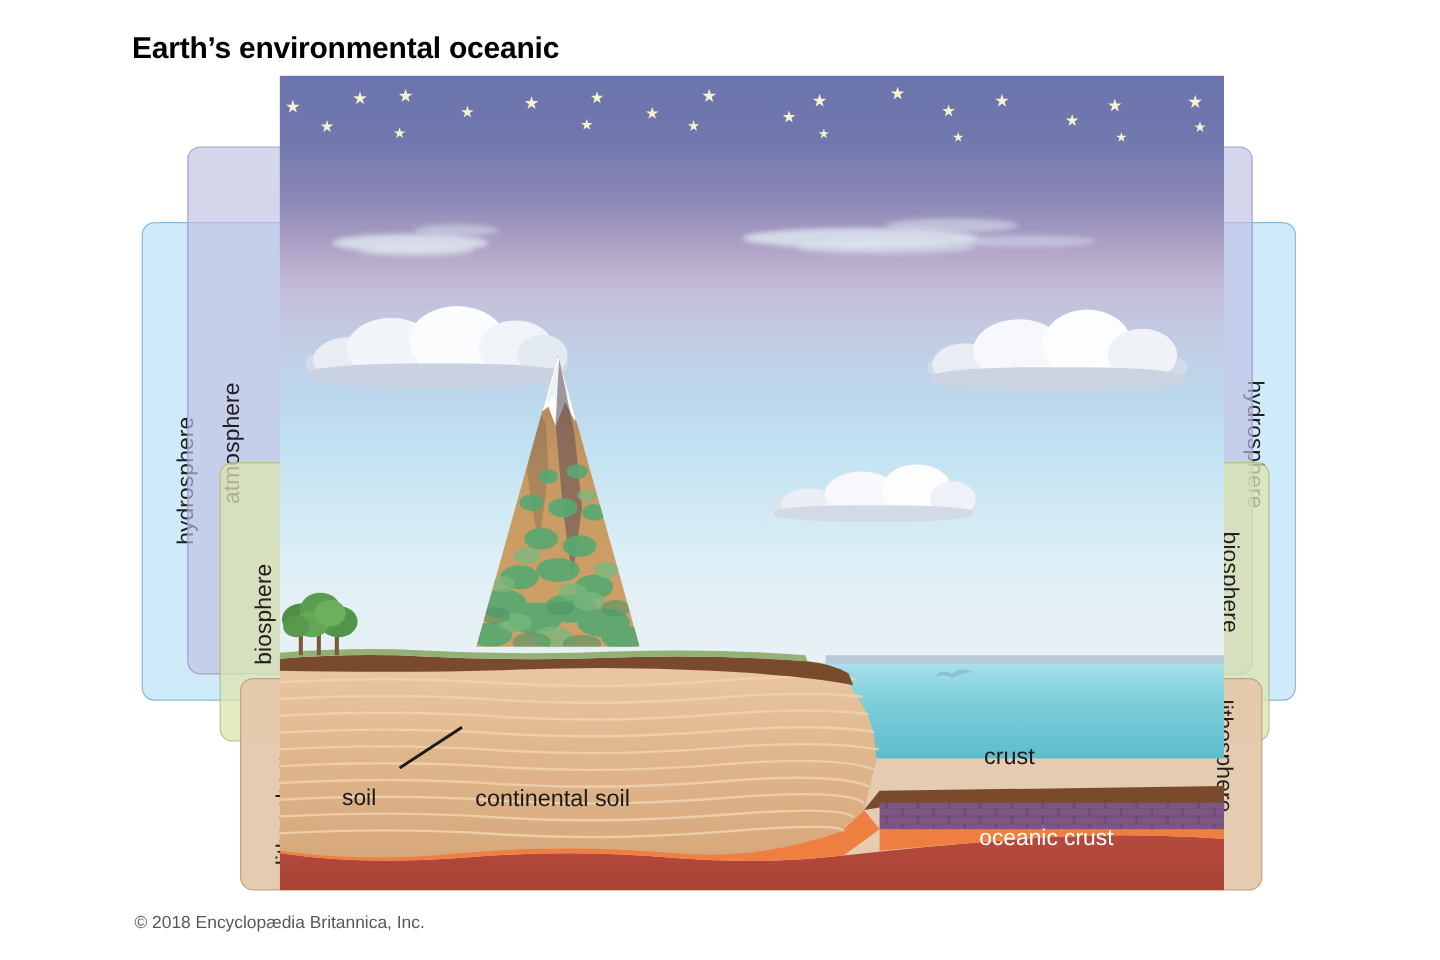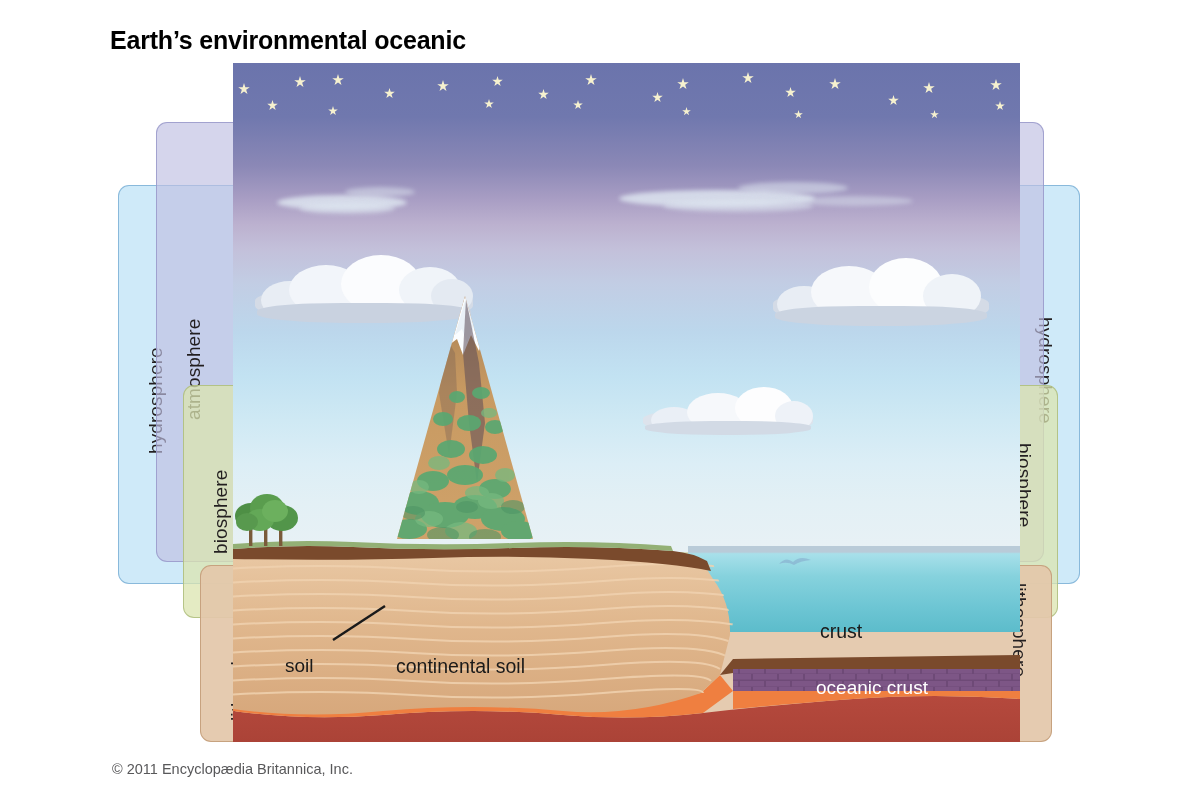--- a/index.html
+++ b/index.html
@@ -180,6 +180,7 @@
   }
   .crust-label.light {
     color: #ffffff;
+    margin-top: 11px;
   }
   #label-ocean { left: 587px; top: 557px; }
   #label-continental-crust { left: 163px; top: 592px; }

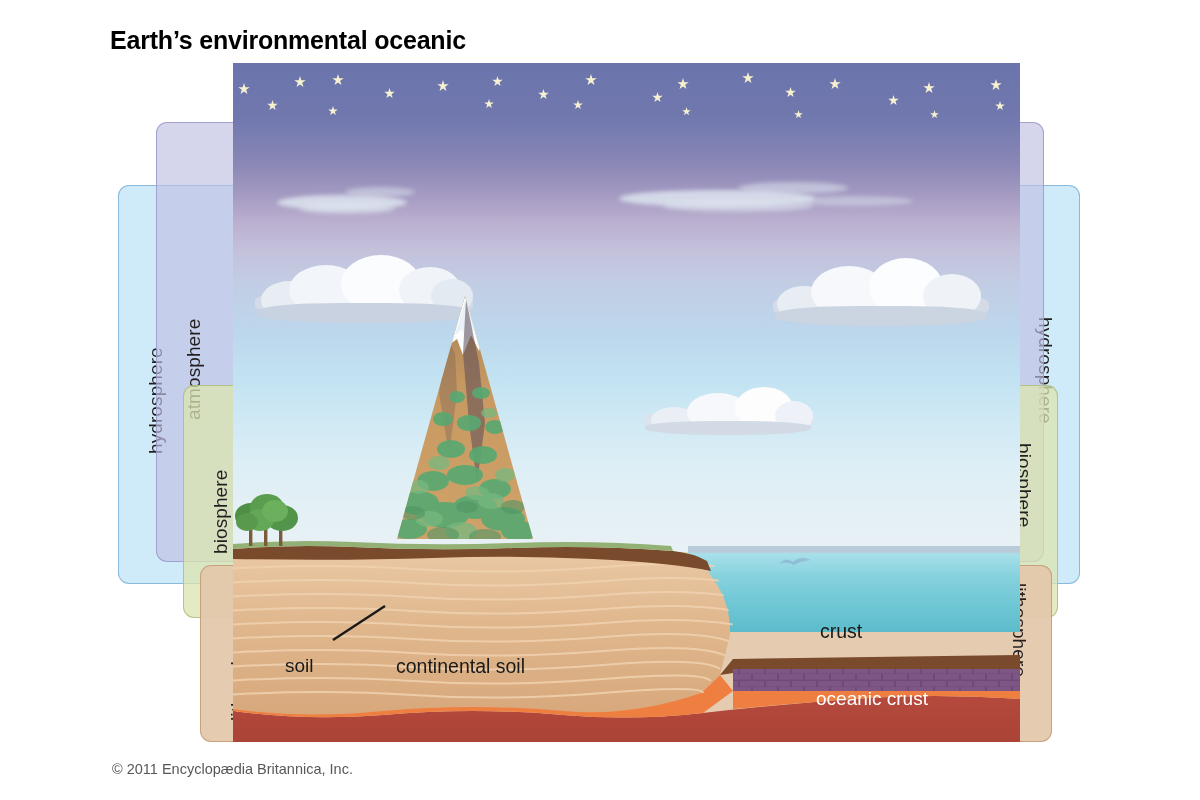--- a/index.html
+++ b/index.html
@@ -434,6 +434,6 @@
   </div>
 </div>
 
-<div id="copyright">© 2011 Encyclopædia Britannica, Inc.</div>
+<div id="copyright">© 2018 Encyclopædia Britannica, Inc.</div>
 
 </body></html>

